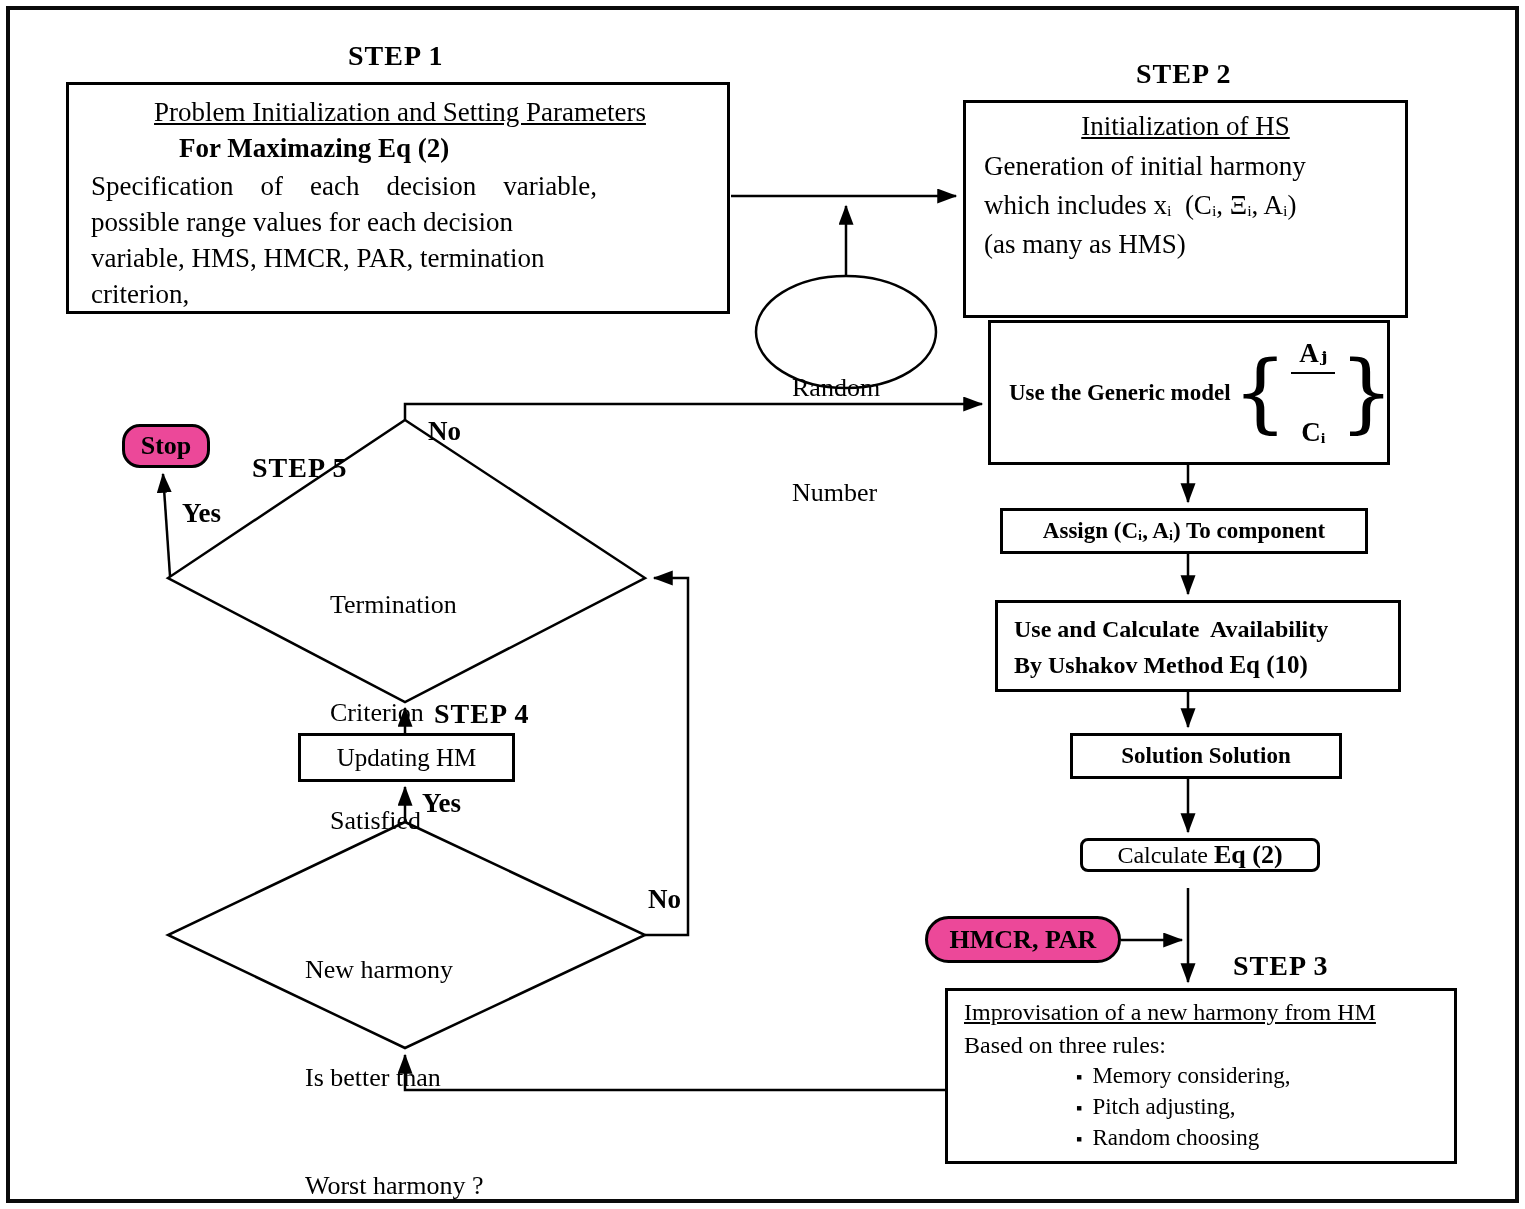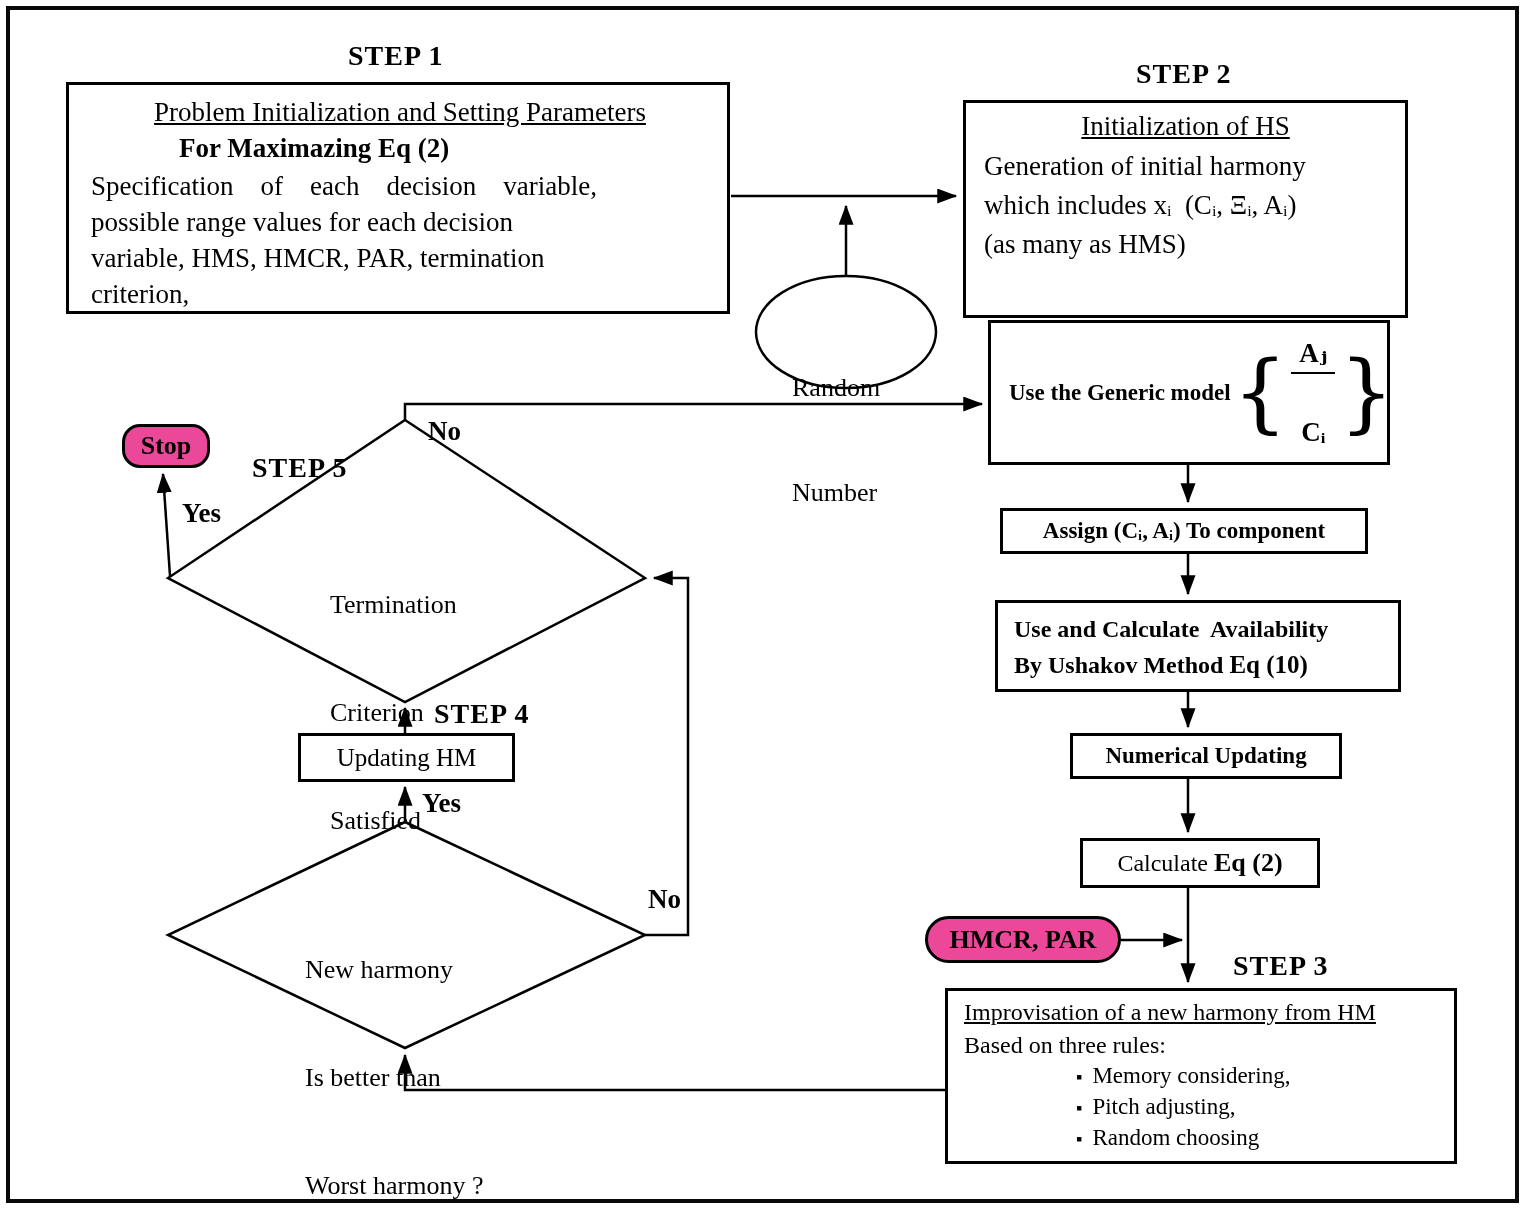--- a/index.html
+++ b/index.html
@@ -149,7 +149,7 @@
     <div class="line"><span>By Ushakov Method </span><span class="eqbold">Eq (10)</span></div>
   </div>
 
-  <div class="box numerical">Numerical Updating</div>
+  <div class="box numerical">Solution Solution</div>
 
   <div class="box calc">
     <span>Calculate </span><span class="eqbold">Eq (2)</span>

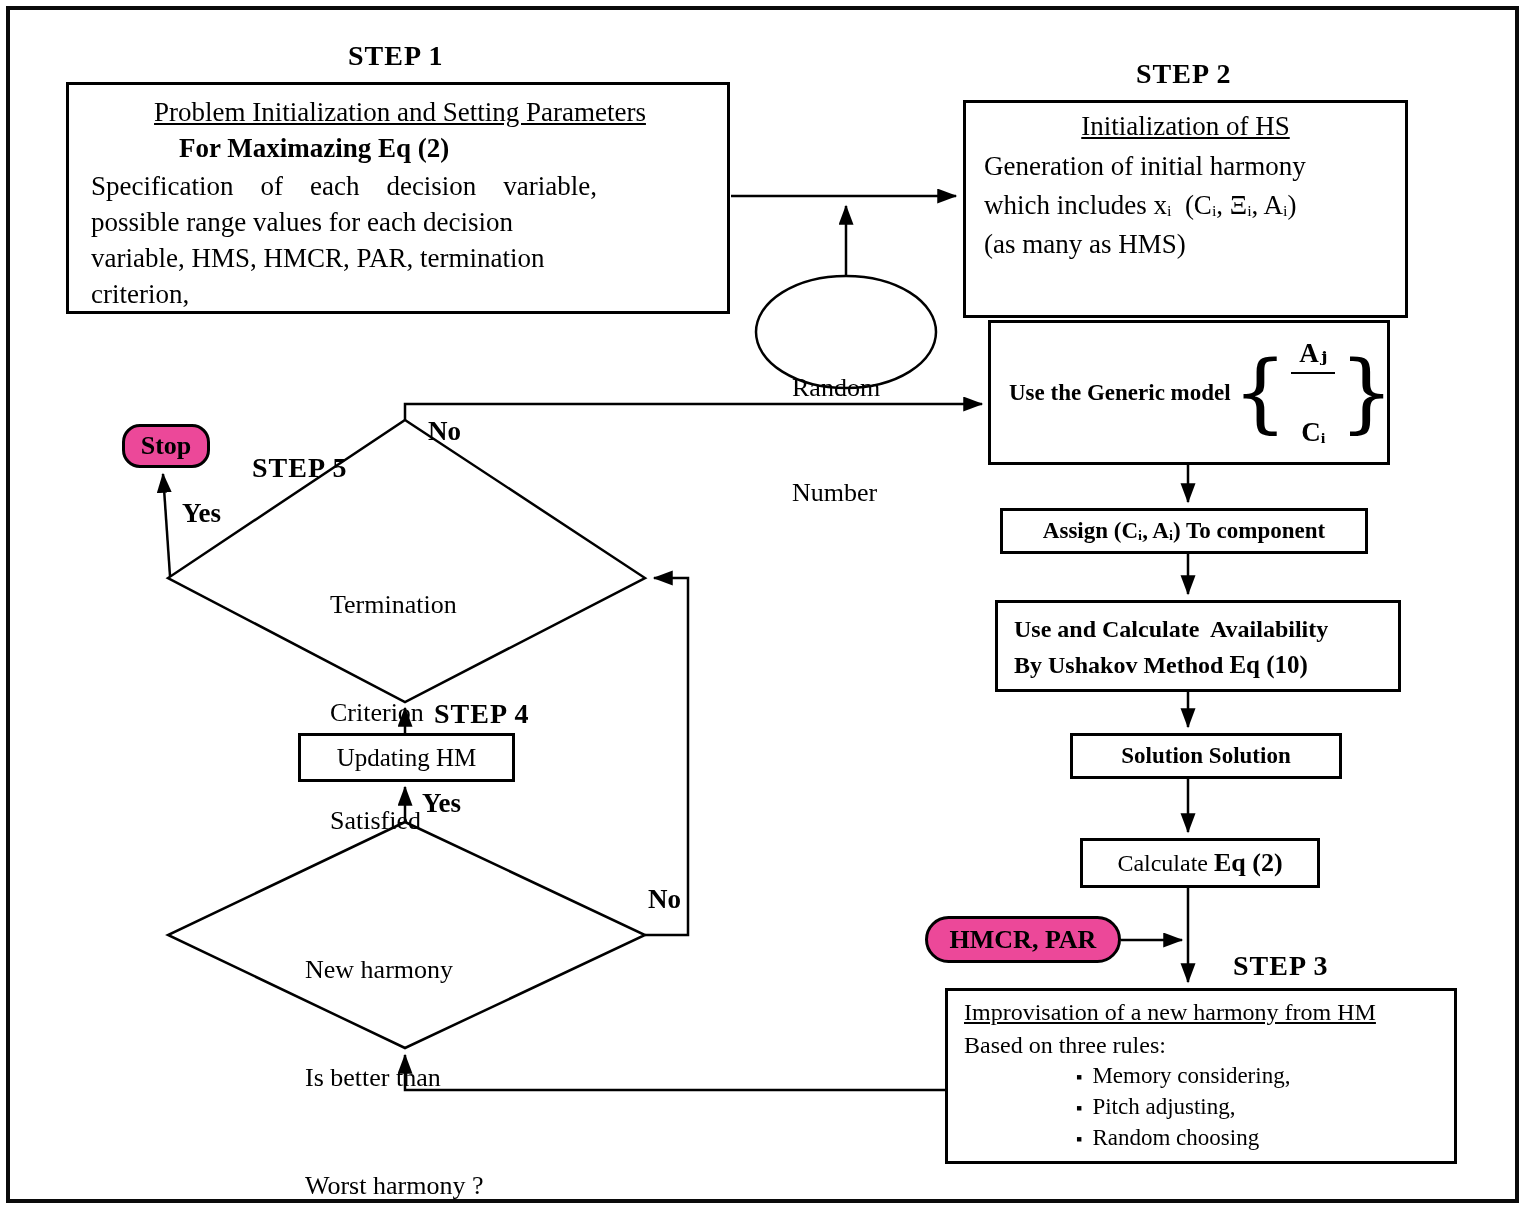--- a/index.html
+++ b/index.html
@@ -53,7 +53,7 @@
   .box.numerical { left:1070px; top:733px; width:272px; height:46px; display:flex; align-items:center; justify-content:center; font-size:23px; font-weight:700; white-space:pre; }
 
   
-  .box.calc { left:1080px; top:838px; width:240px; height:50px; display:flex; align-items:center; justify-content:center; font-size:24px; white-space:pre; }
+  .box.calc { left:1080px; top:838px; width:240px; height:34px; display:flex; align-items:center; justify-content:center; font-size:24px; white-space:pre;border-radius:8px; }
   .calc .eqbold { font-weight:800; font-size:26px; }
 
   

